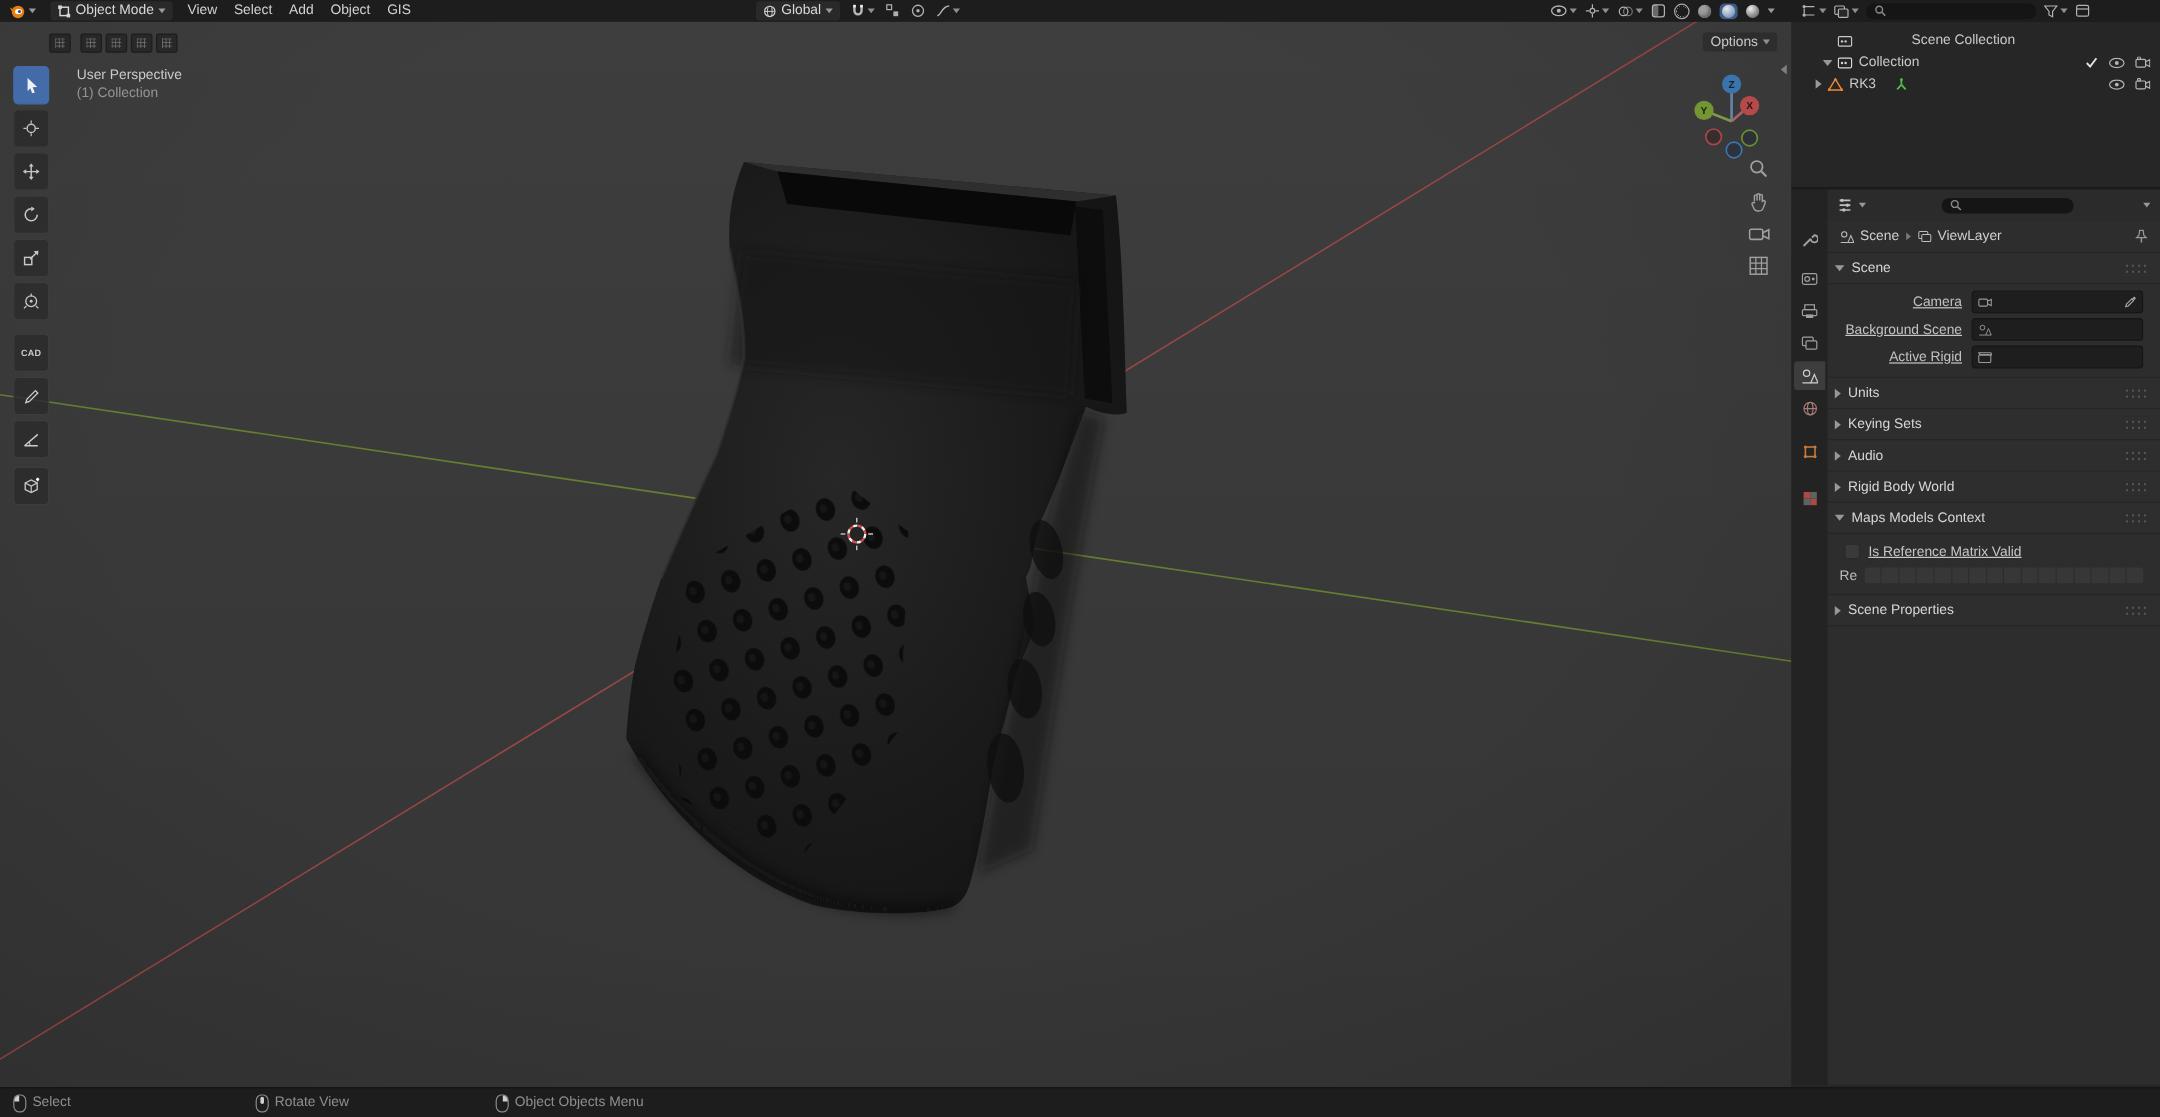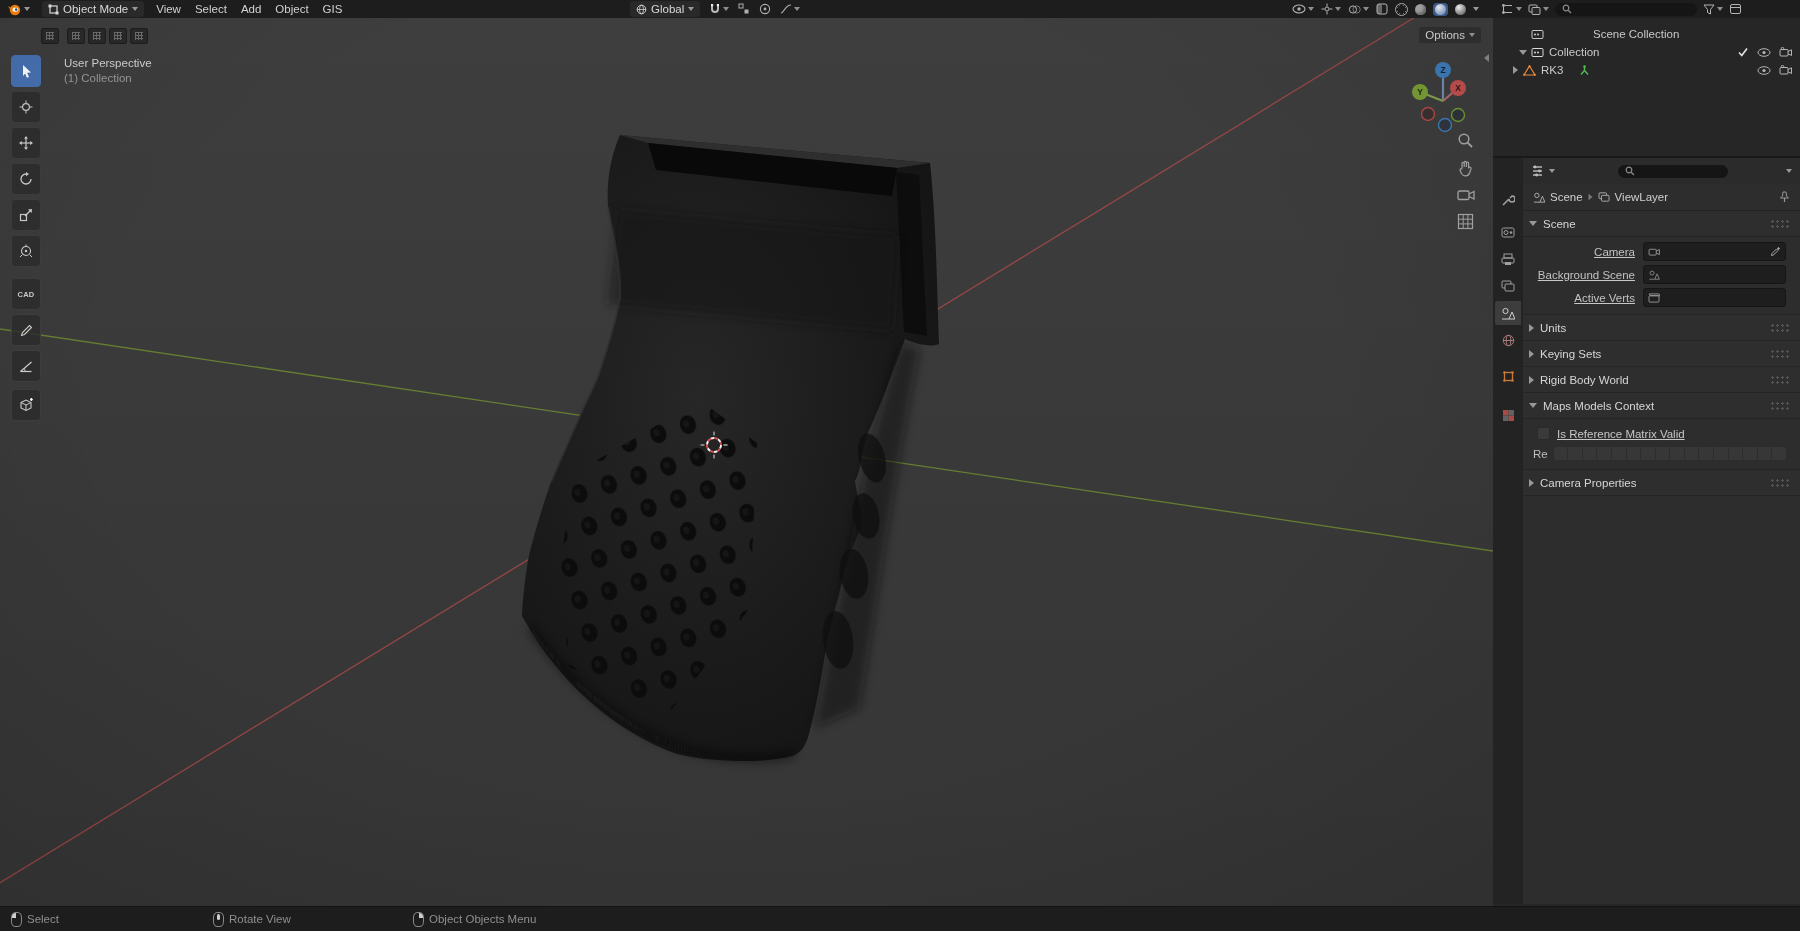--- a/index.html
+++ b/index.html
@@ -640,7 +640,7 @@
             </span>
           </div>
           <div class="f-row">
-            <span class="f-label">Active Verts</span>
+            <span class="f-label">Active Rigid</span>
             <span class="f-field">
               <svg width="12" height="10" viewBox="0 0 13 11">
                   <rect x="1" y="3" width="11" height="7" rx="1" fill="none" stroke="#9a9a9a"></rect>

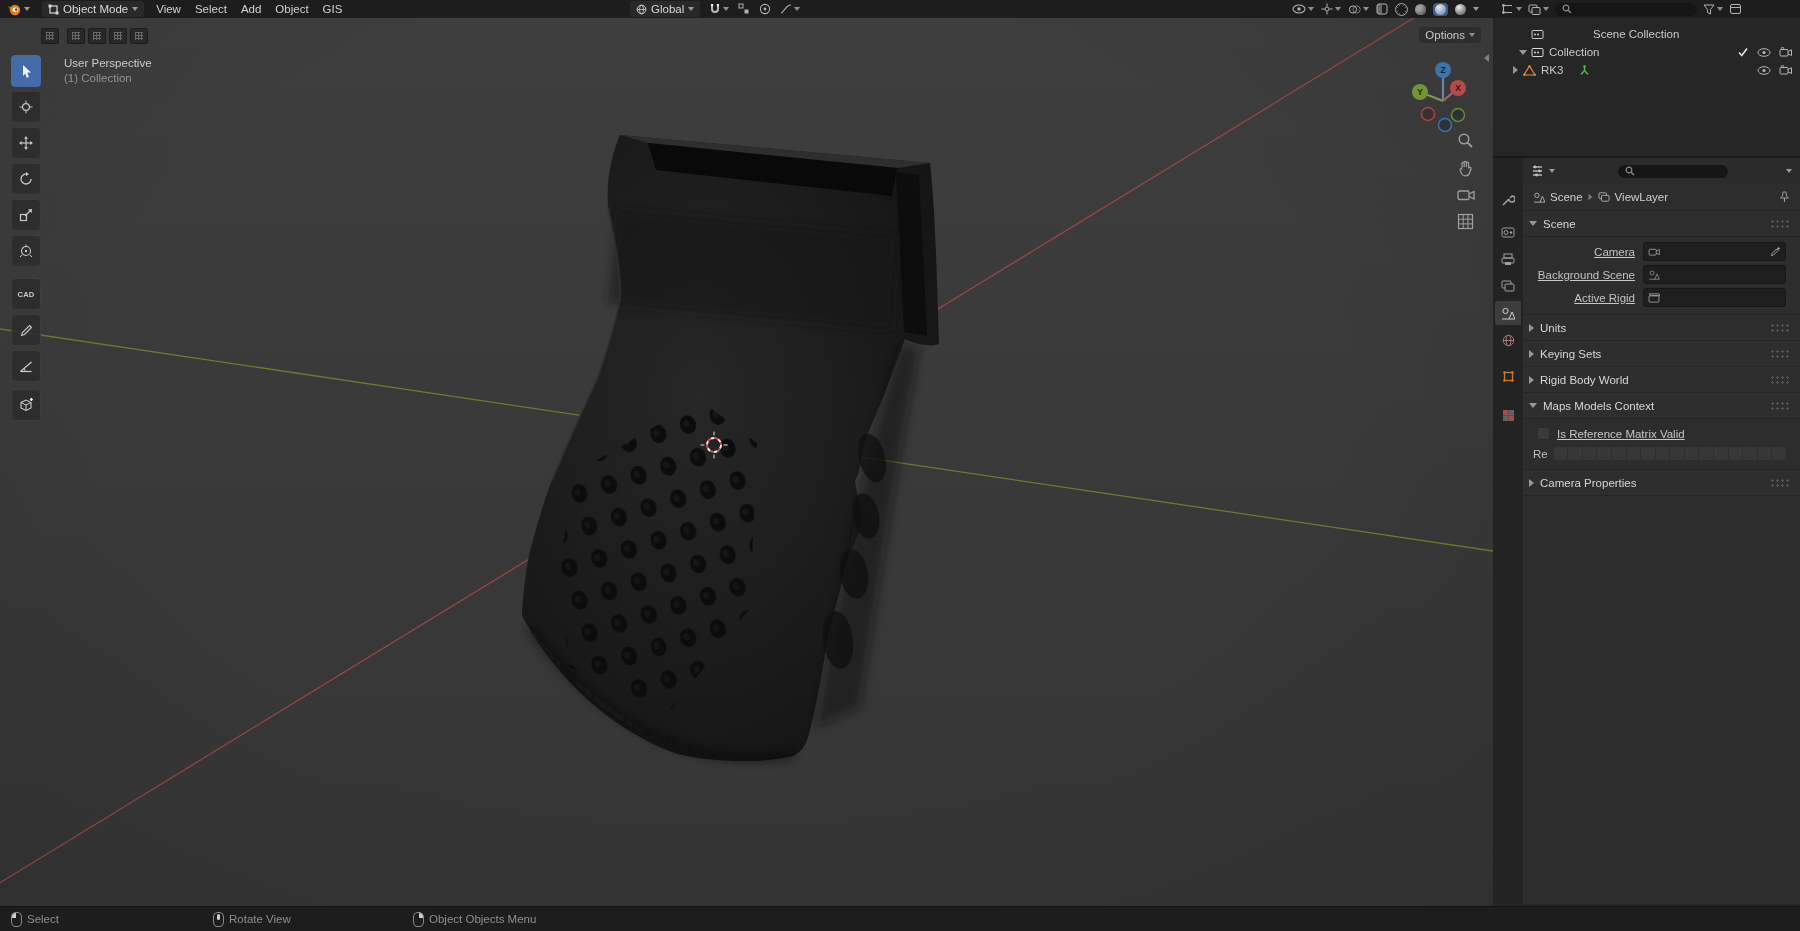--- a/index.html
+++ b/index.html
@@ -662,6 +662,11 @@
         </div>
         <div class="p-row">
           <span class="tri-r"></span>
+          <span>Audio</span>
+          <span class="dots"></span>
+        </div>
+        <div class="p-row">
+          <span class="tri-r"></span>
           <span>Rigid Body World</span>
           <span class="dots"></span>
         </div>

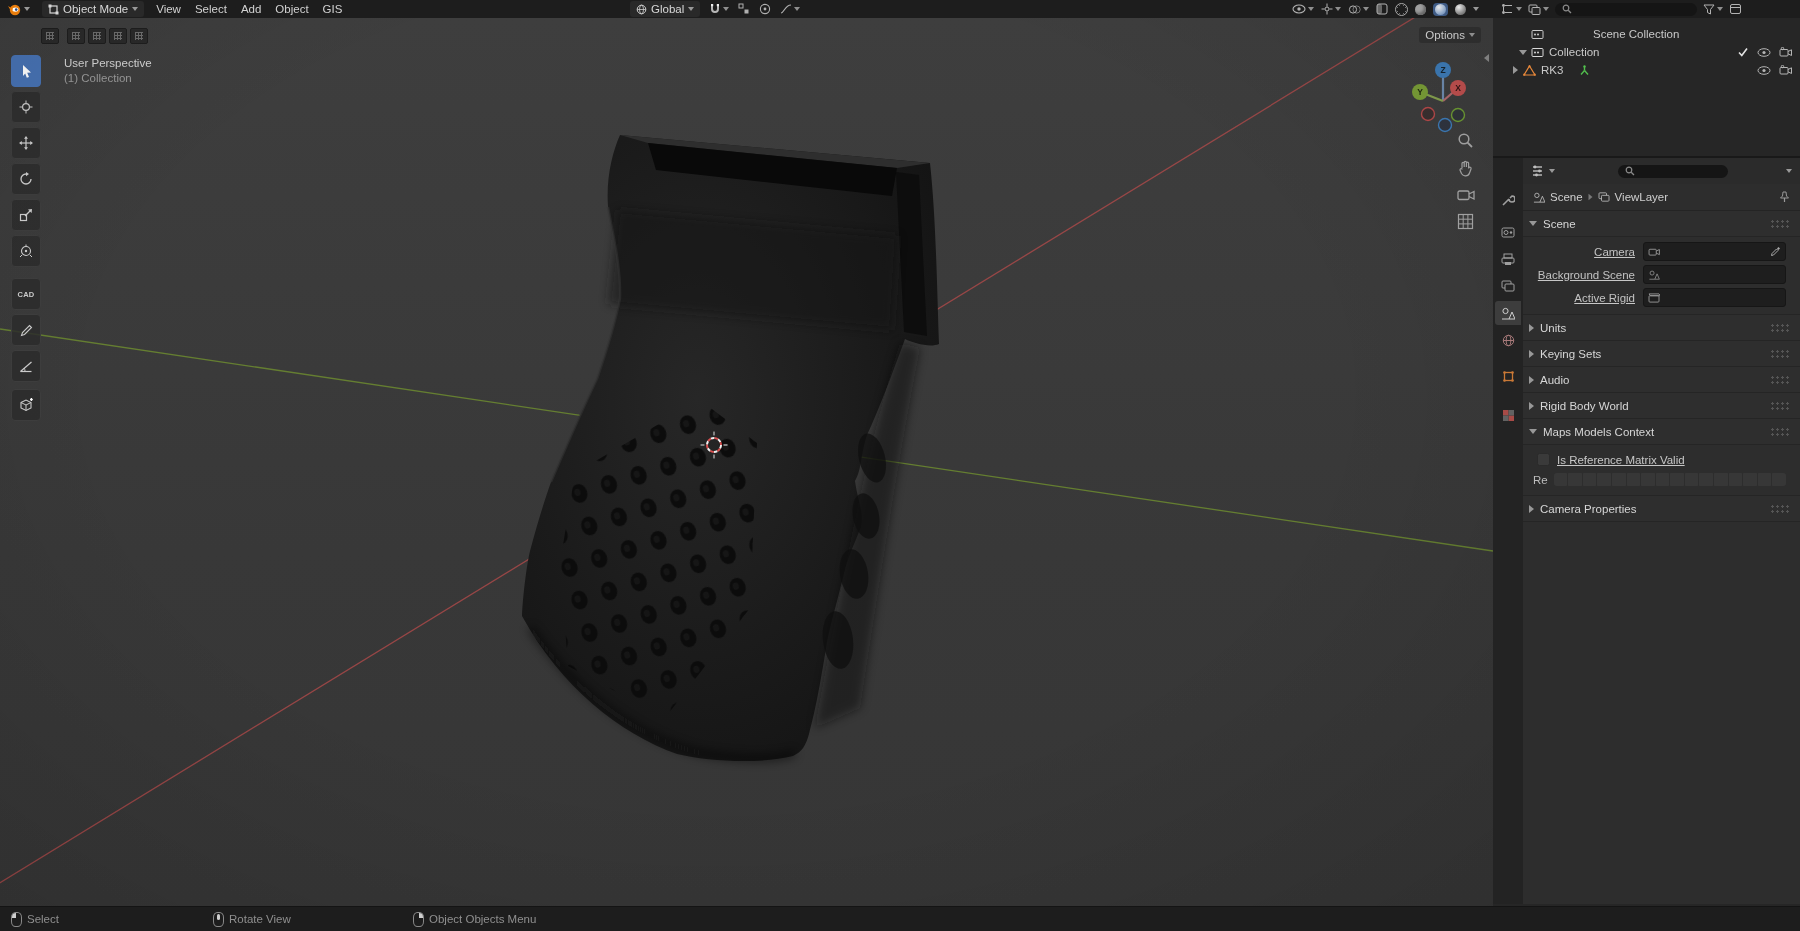--- a/index.html
+++ b/index.html
@@ -706,7 +706,7 @@
 
         <div class="p-row">
           <span class="tri-r"></span>
-          <span>Camera Properties</span>
+          <span>Scene Properties</span>
           <span class="dots"></span>
         </div>
       </div>

